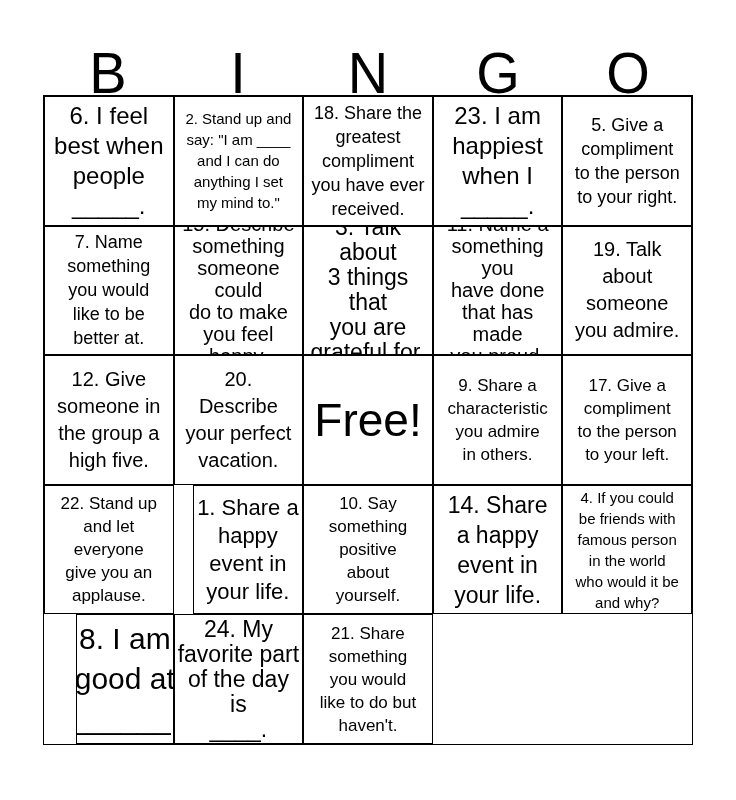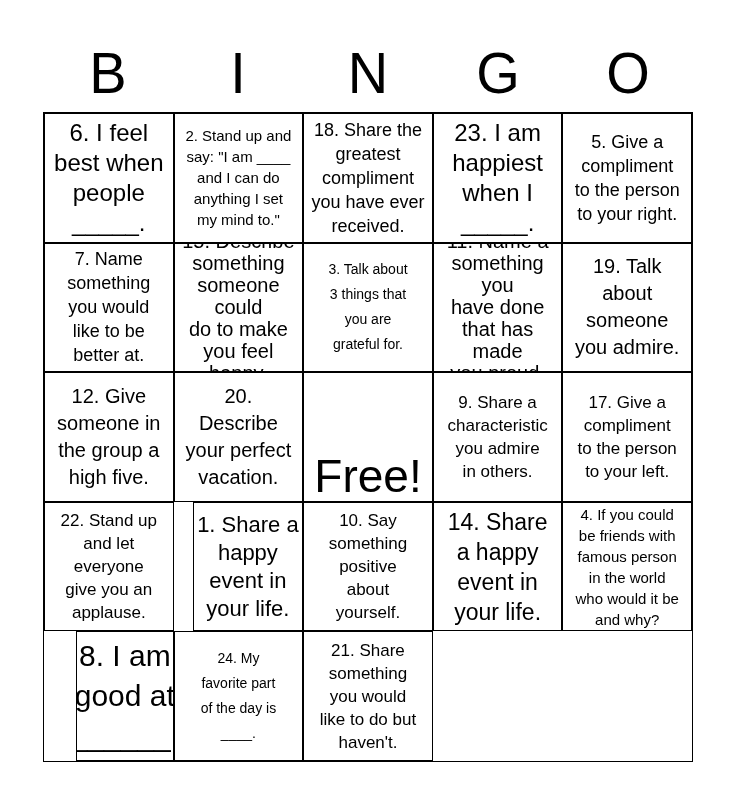--- a/index.html
+++ b/index.html
@@ -34,7 +34,7 @@
     .grid {
       position: absolute;
       left: 43px;
-      top: 112px;
+      top: 95px;
       width: 650px;
       height: 650px;
       display: grid;

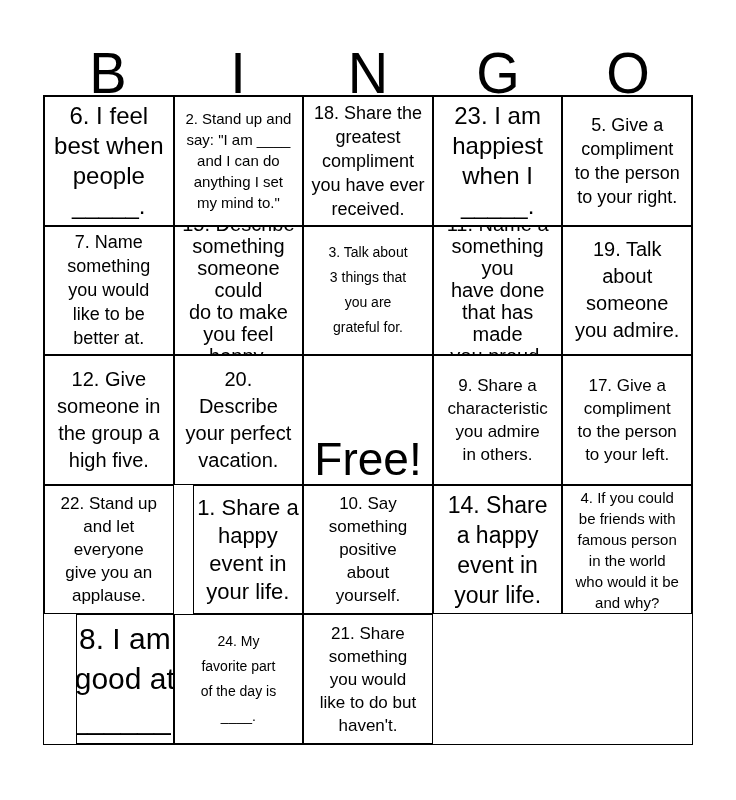--- a/index.html
+++ b/index.html
@@ -61,7 +61,7 @@
     .fs-16 { font-size: 20px; line-height: 22px; }
     .fs-17 { font-size: 17px; line-height: 23px; }
     .fs-18 { font-size: 18px; line-height: 24px; }
-    .fs-19 { font-size: 14px; line-height: 25px; }
+    .fs-19 { font-size: 23px; line-height: 25px; }
     .fs-20 { font-size: 20px; line-height: 27px; }
     .fs-22 { font-size: 22px; line-height: 28px; margin-left: 19px; }
     .fs-23 { font-size: 23px; line-height: 30px; }

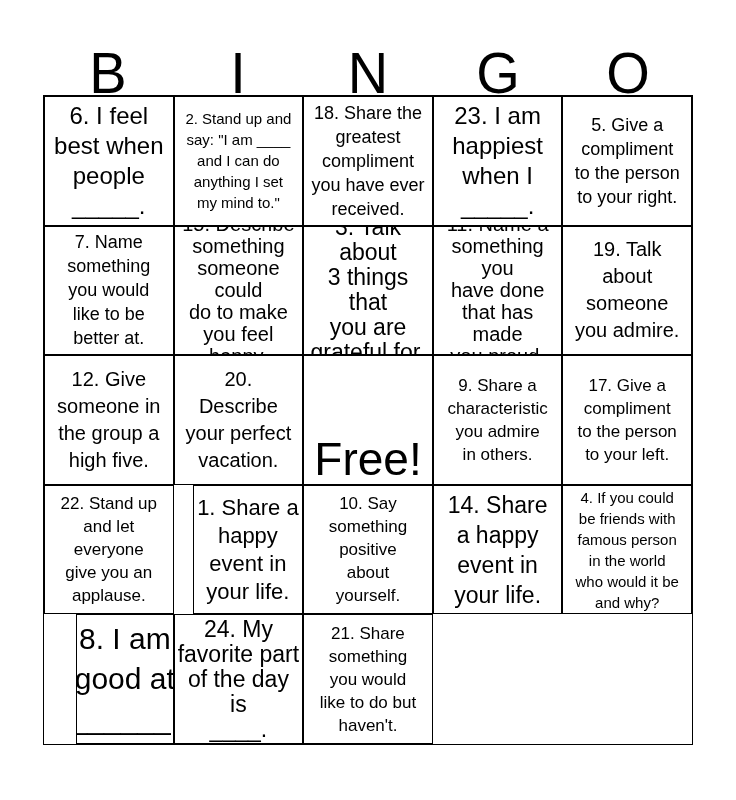--- a/index.html
+++ b/index.html
@@ -67,7 +67,7 @@
     .fs-23 { font-size: 23px; line-height: 30px; }
     .fs-24 { font-size: 24px; line-height: 30px; }
     .fs-30 { font-size: 30px; line-height: 40px; margin-left: 32px; }
-    .fs-free { font-size: 46px; line-height: 50px; align-items: flex-end; }
+    .fs-free { font-size: 46px; line-height: 50px; }
   </style>
 </head>
 <body>

